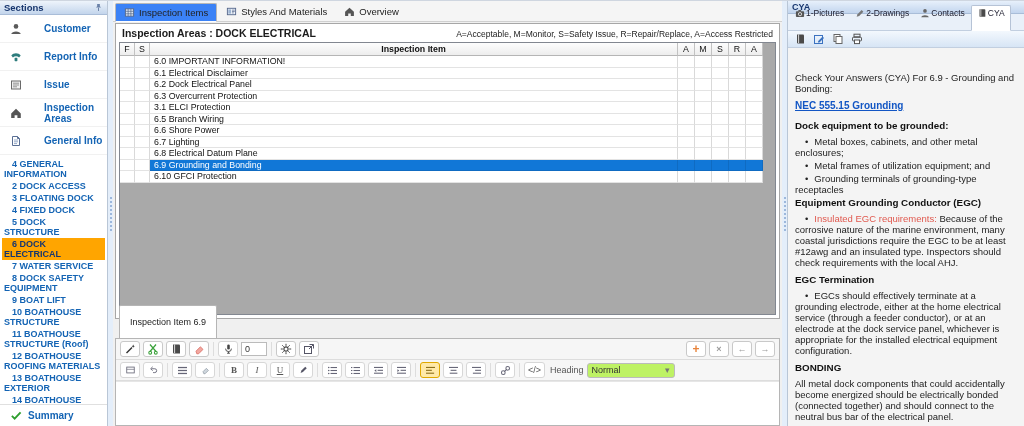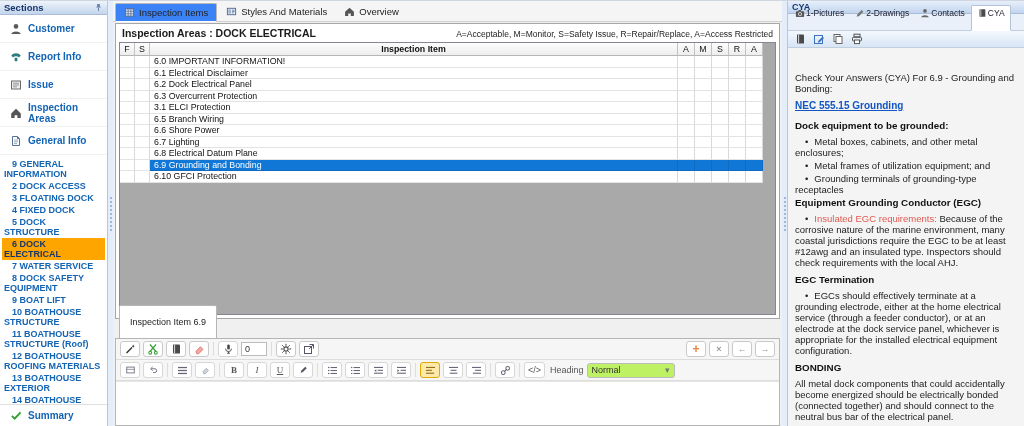--- a/index.html
+++ b/index.html
@@ -13,7 +13,7 @@
     background:linear-gradient(#eef4fb,#c3d5ec);border-bottom:1px solid #a9bdd8;padding:0 4px;}
   .sb-header .t{font-size:9.5px;font-weight:bold;color:#17366e;}
   .sb-nav{flex:none;}
-  .sb-item{height:28px;display:flex;align-items:center;gap:6px;padding:0 4px 0 10px;cursor:default;border-bottom:1px solid #f1f1f1;}
+  .sb-item{height:28px;display:flex;align-items:center;gap:22px;padding:0 4px 0 10px;cursor:default;border-bottom:1px solid #f1f1f1;}
   .sb-item .lbl{font-size:10px;font-weight:bold;color:#1464b4;}
   .sb-areas{flex:1;overflow:hidden;padding:3px 2px 0 2px;}
   .area{font-size:9px;line-height:10px;color:#1464b4;font-weight:bold;padding:1px 2px;text-indent:8px;cursor:default;}

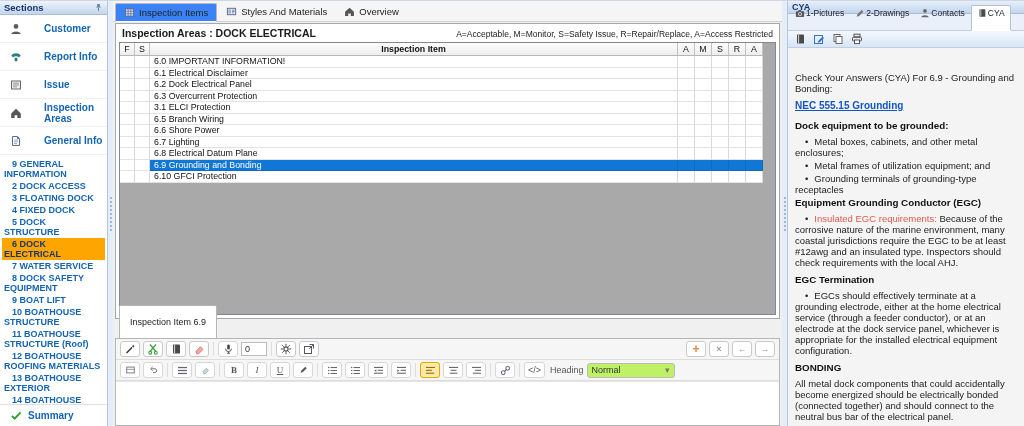--- a/index.html
+++ b/index.html
@@ -152,7 +152,7 @@
       </div>
     </nav>
     <div class="sb-areas">
-      <div class="area">9 GENERAL INFORMATION</div>
+      <div class="area">4 GENERAL INFORMATION</div>
       <div class="area">2 DOCK ACCESS</div>
       <div class="area">3 FLOATING DOCK</div>
       <div class="area">4 FIXED DOCK</div>

